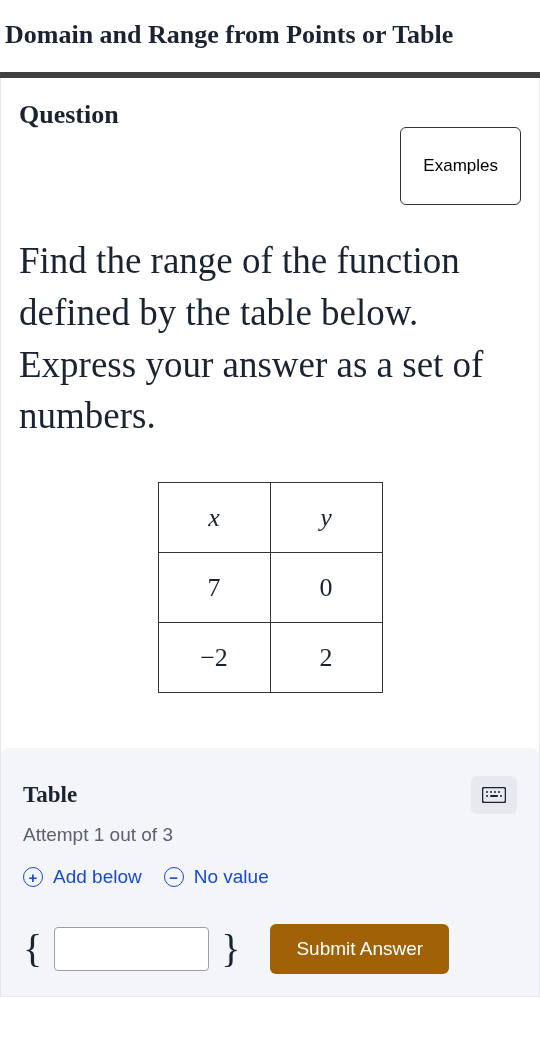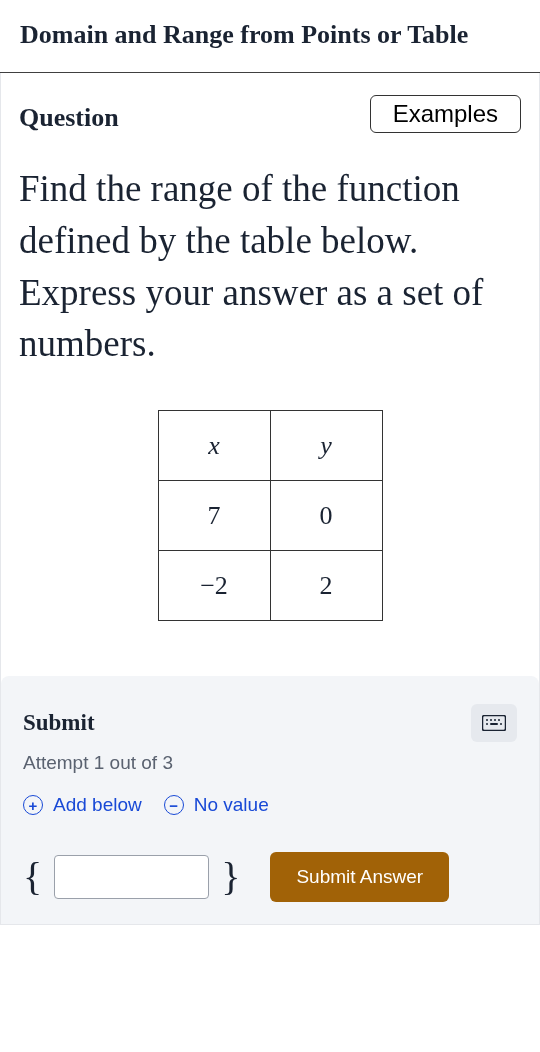--- a/index.html
+++ b/index.html
@@ -10,8 +10,8 @@
     color: #1a2332;
   }
   .topic-header {
-    padding: 20px 20px 22px;
-    border-bottom: 1px solid #404040;
+    padding: 20px 5px 22px;
+    border-bottom: 6px solid #404040;
   }
   .topic-title {
     font-size: 26px;

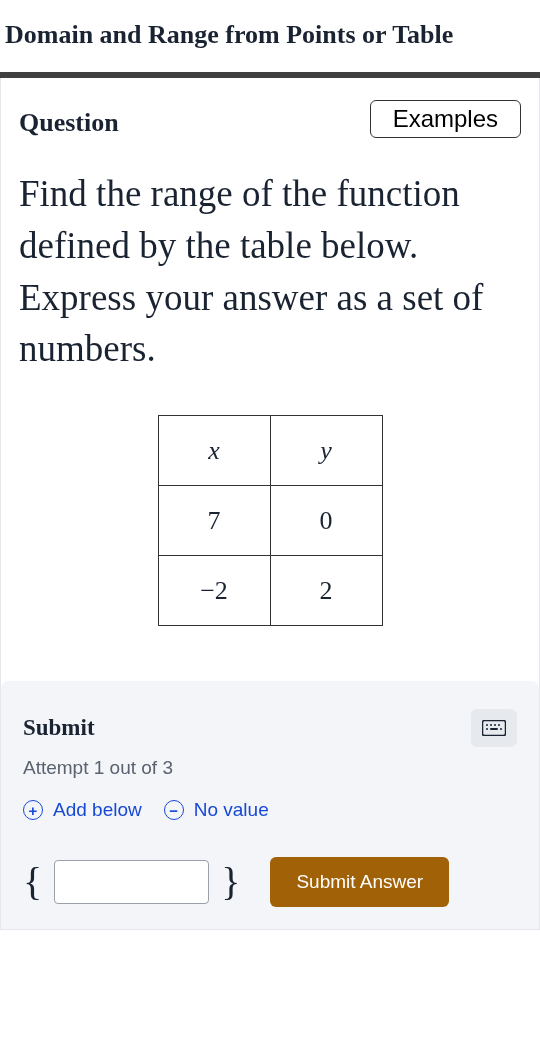--- a/index.html
+++ b/index.html
@@ -29,7 +29,7 @@
   .question-row {
     display: flex;
     justify-content: space-between;
-    align-items: flex-end;
+    align-items: flex-start;
     margin-bottom: 30px;
   }
   .question-label {

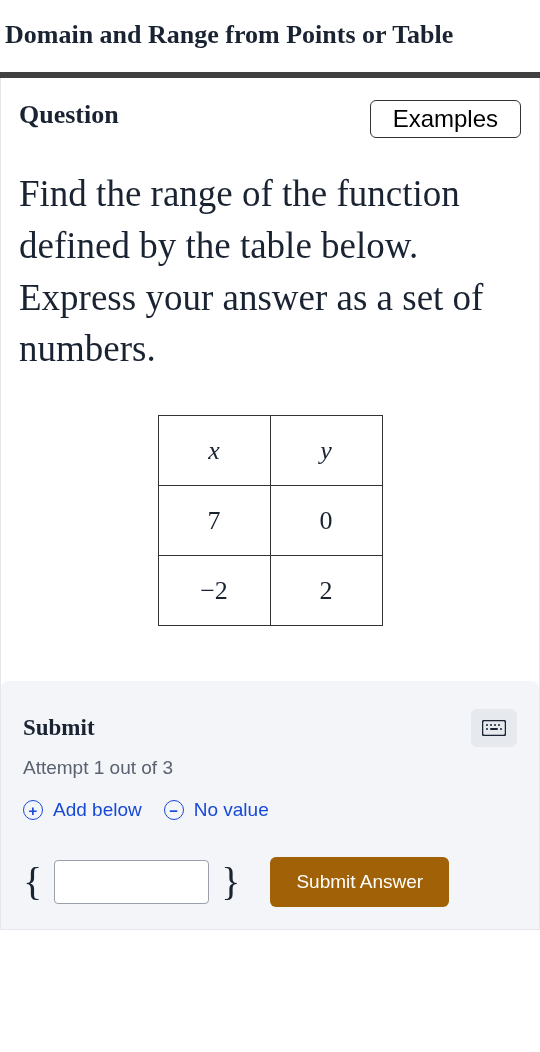--- a/index.html
+++ b/index.html
@@ -38,12 +38,13 @@
   }
   .examples-btn {
     font-family: -apple-system, BlinkMacSystemFont, 'Segoe UI', Arial, sans-serif;
-    font-size: 24px;
-    padding: 4px 22px;
+    font-size: 17px;
+    padding: 28px 22px;
     border: 1.5px solid #333;
     border-radius: 6px;
     background: #fff;
     cursor: pointer;
+    margin-top: 27px;
   }
   .prompt {
     font-size: 37px;

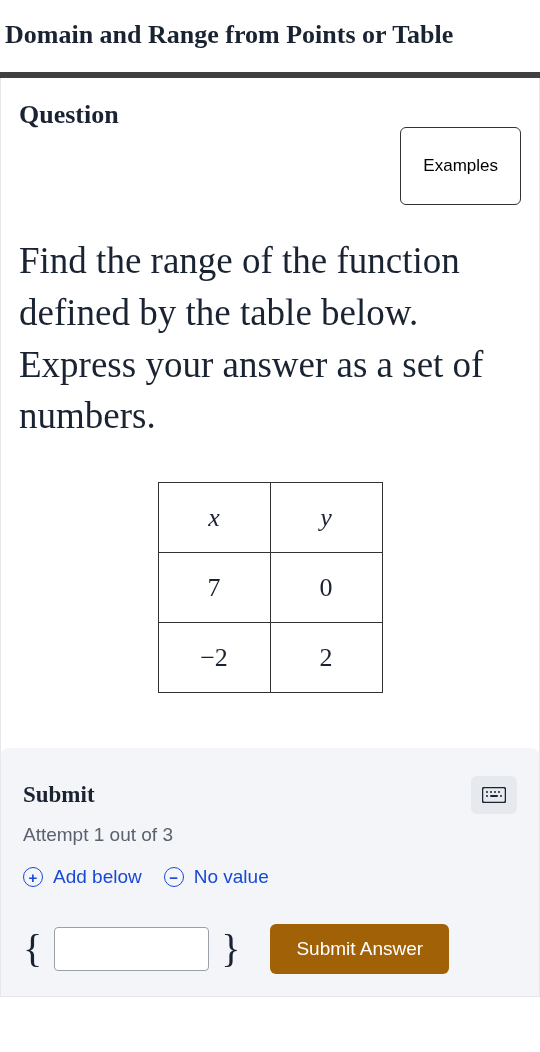--- a/index.html
+++ b/index.html
@@ -197,7 +197,7 @@
 
   <div class="answer-panel">
     <div class="answer-header">
-      <div class="answer-title">Submit</div>
+      <div class="answer-title">Table</div>
       <button class="keyboard-btn">
         <svg width="24" height="16" viewBox="0 0 24 16">
           <rect x="0.5" y="0.5" width="23" height="15" rx="2" fill="none" stroke="#1a2332" stroke-width="1.5"></rect>

